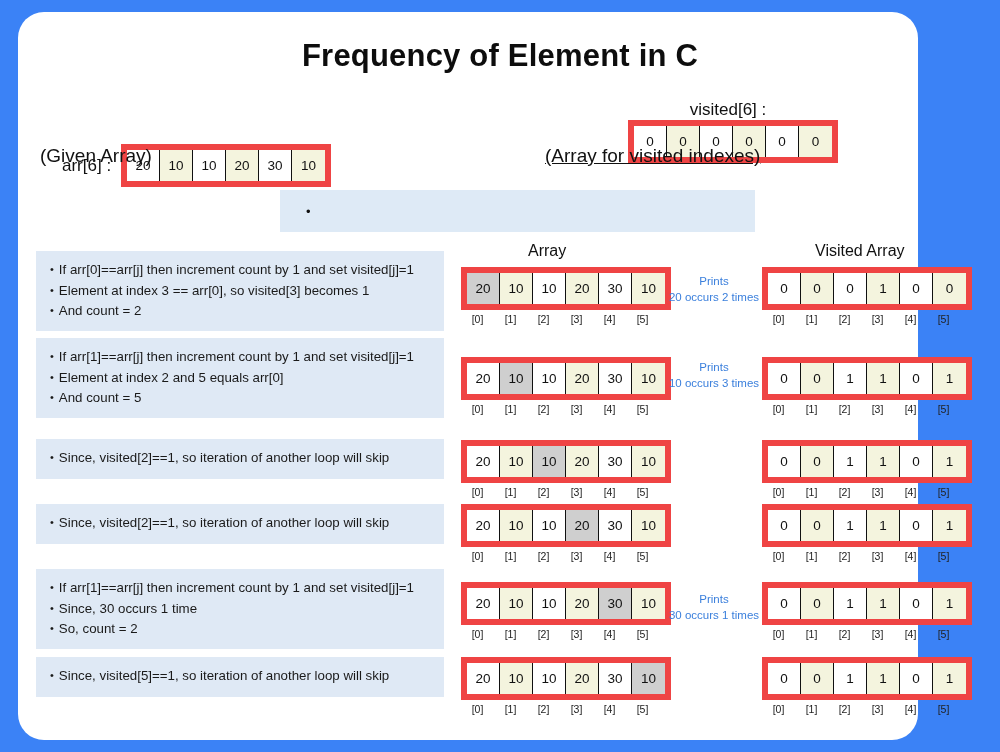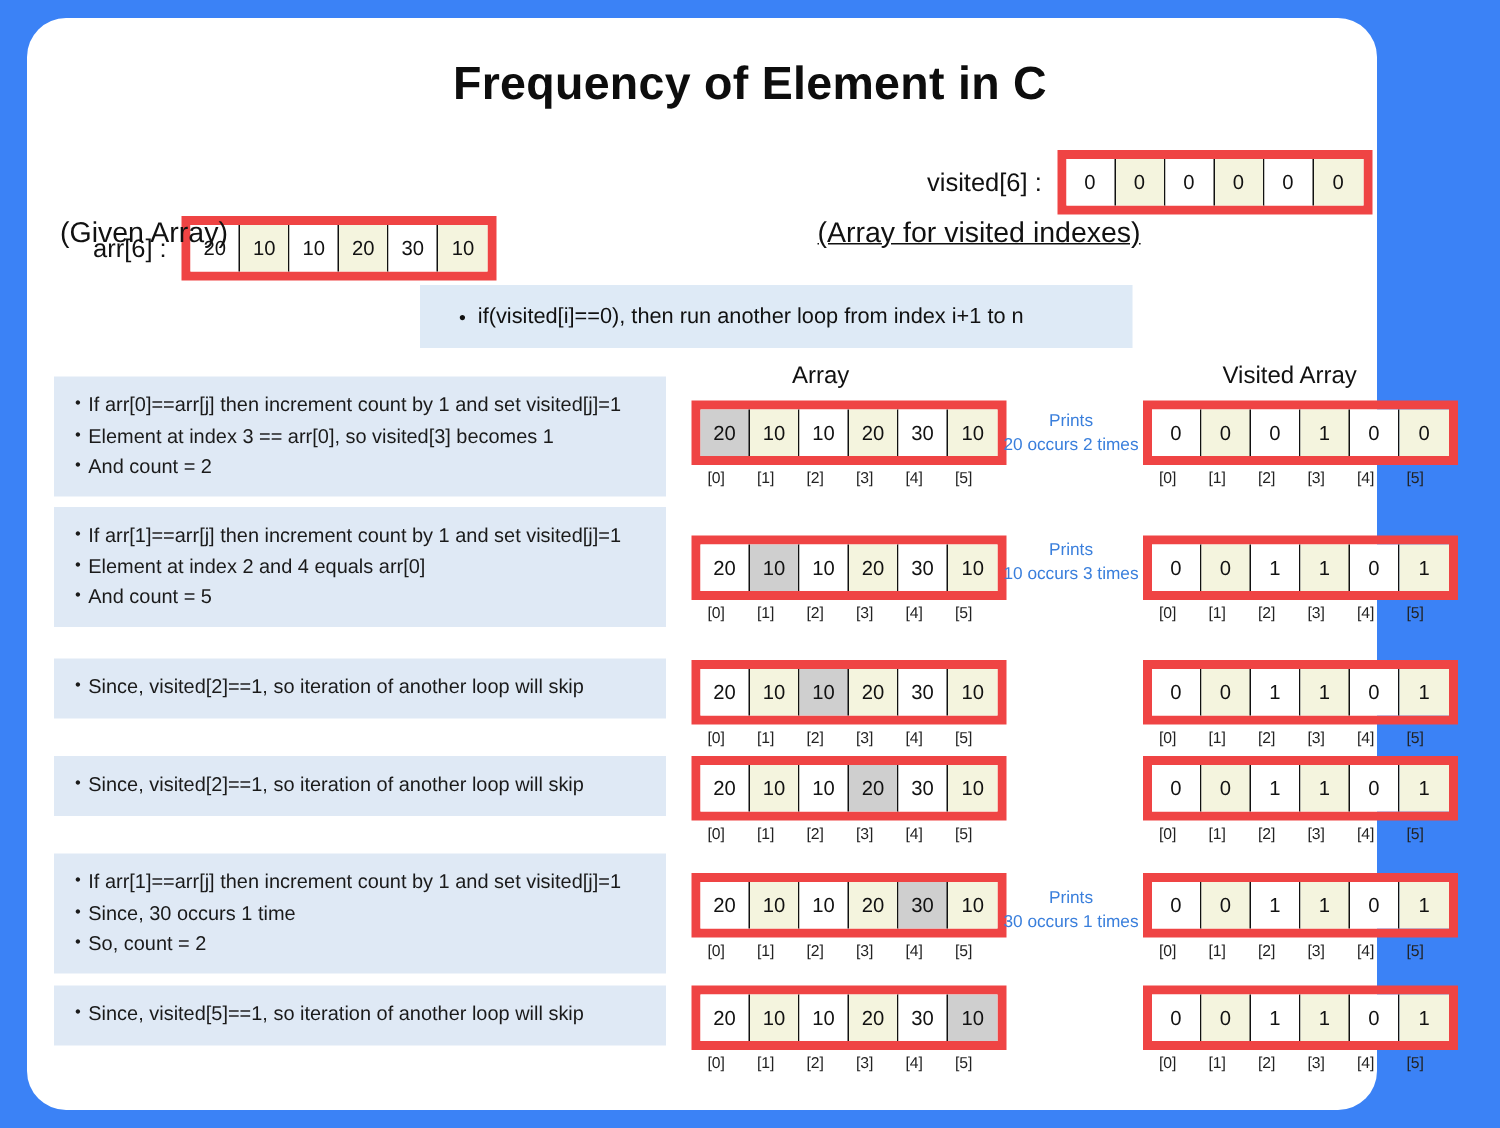--- a/index.html
+++ b/index.html
@@ -30,7 +30,7 @@
   .hdr { position: absolute; display: flex; align-items: center; }
   .hdr .lbl { font-size: 17px; color: #111; white-space: nowrap; }
   .hdr-given { left: 44px;  top: 88px; margin-top: 44px; }
-  .hdr-visit { left: 600px; top: 88px; }
+  .hdr-visit { left: 600px; top: 88px; flex-direction: column; }
   .sub {
     position: absolute; font-size: 19px; color: #111; font-weight: 500;
   }

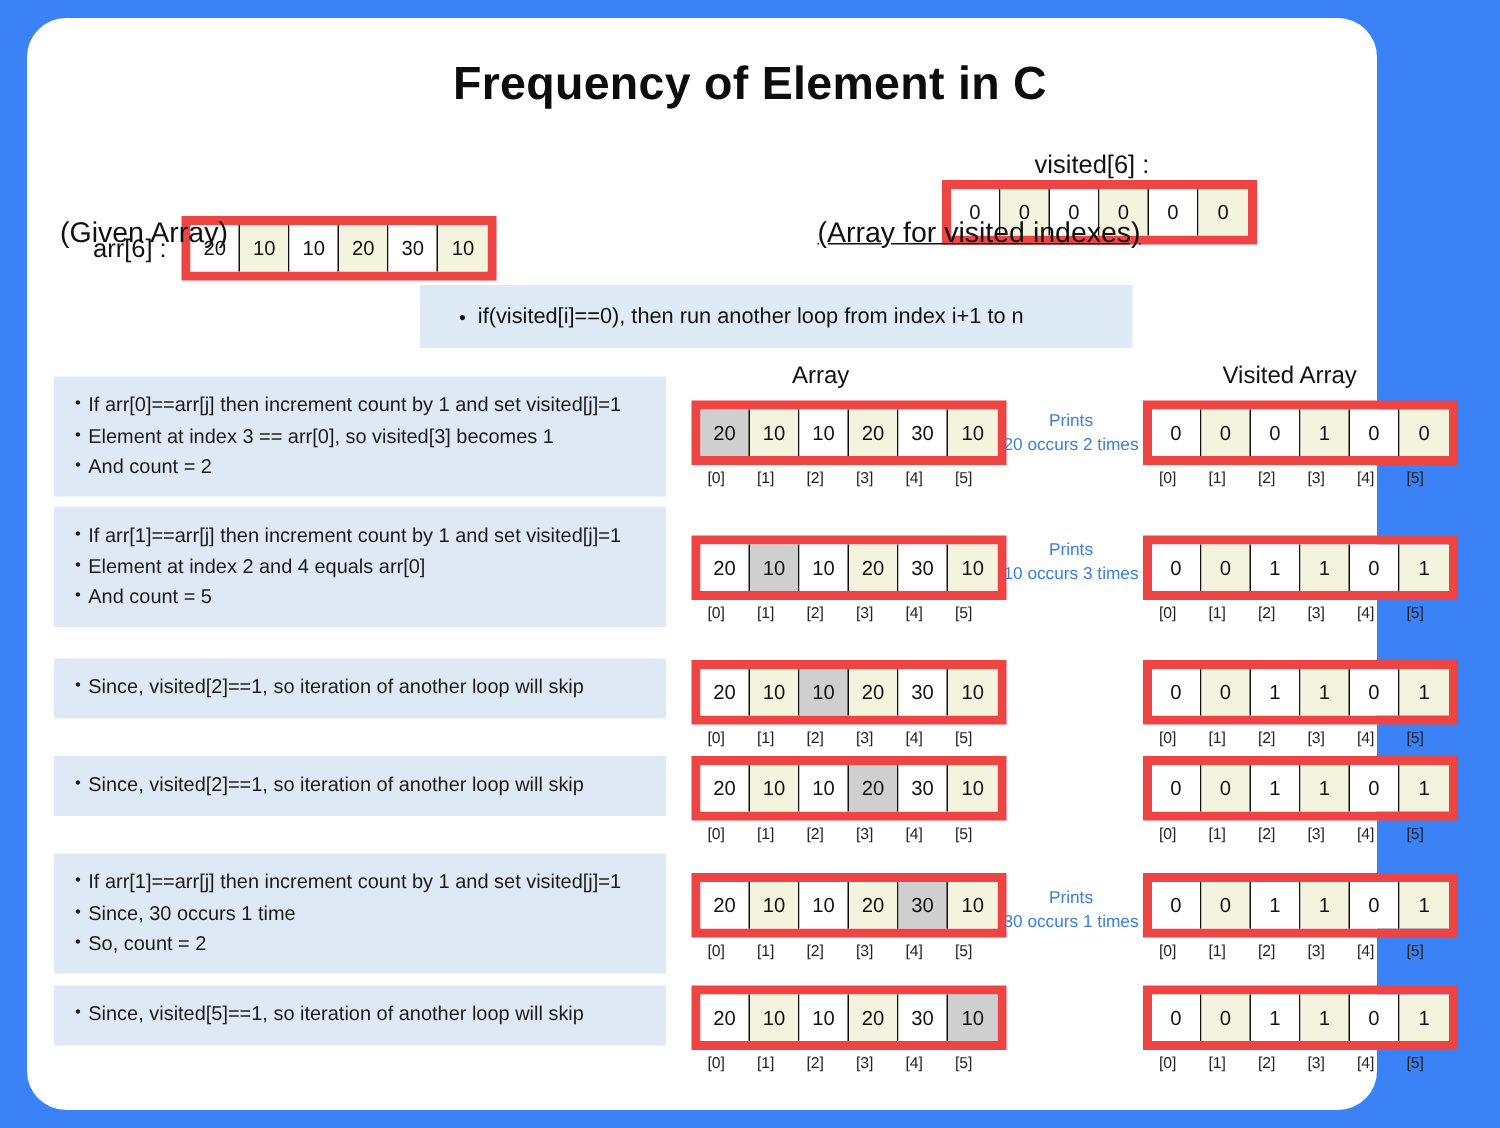--- a/index.html
+++ b/index.html
@@ -138,7 +138,6 @@
 
   <div class="cond">
     <span class="dot">•</span>
-    <span>if(visited[i]==0), then run another loop from index i+1 to n</span>
   </div>
 
   <div class="colhead colhead-array">Array</div>

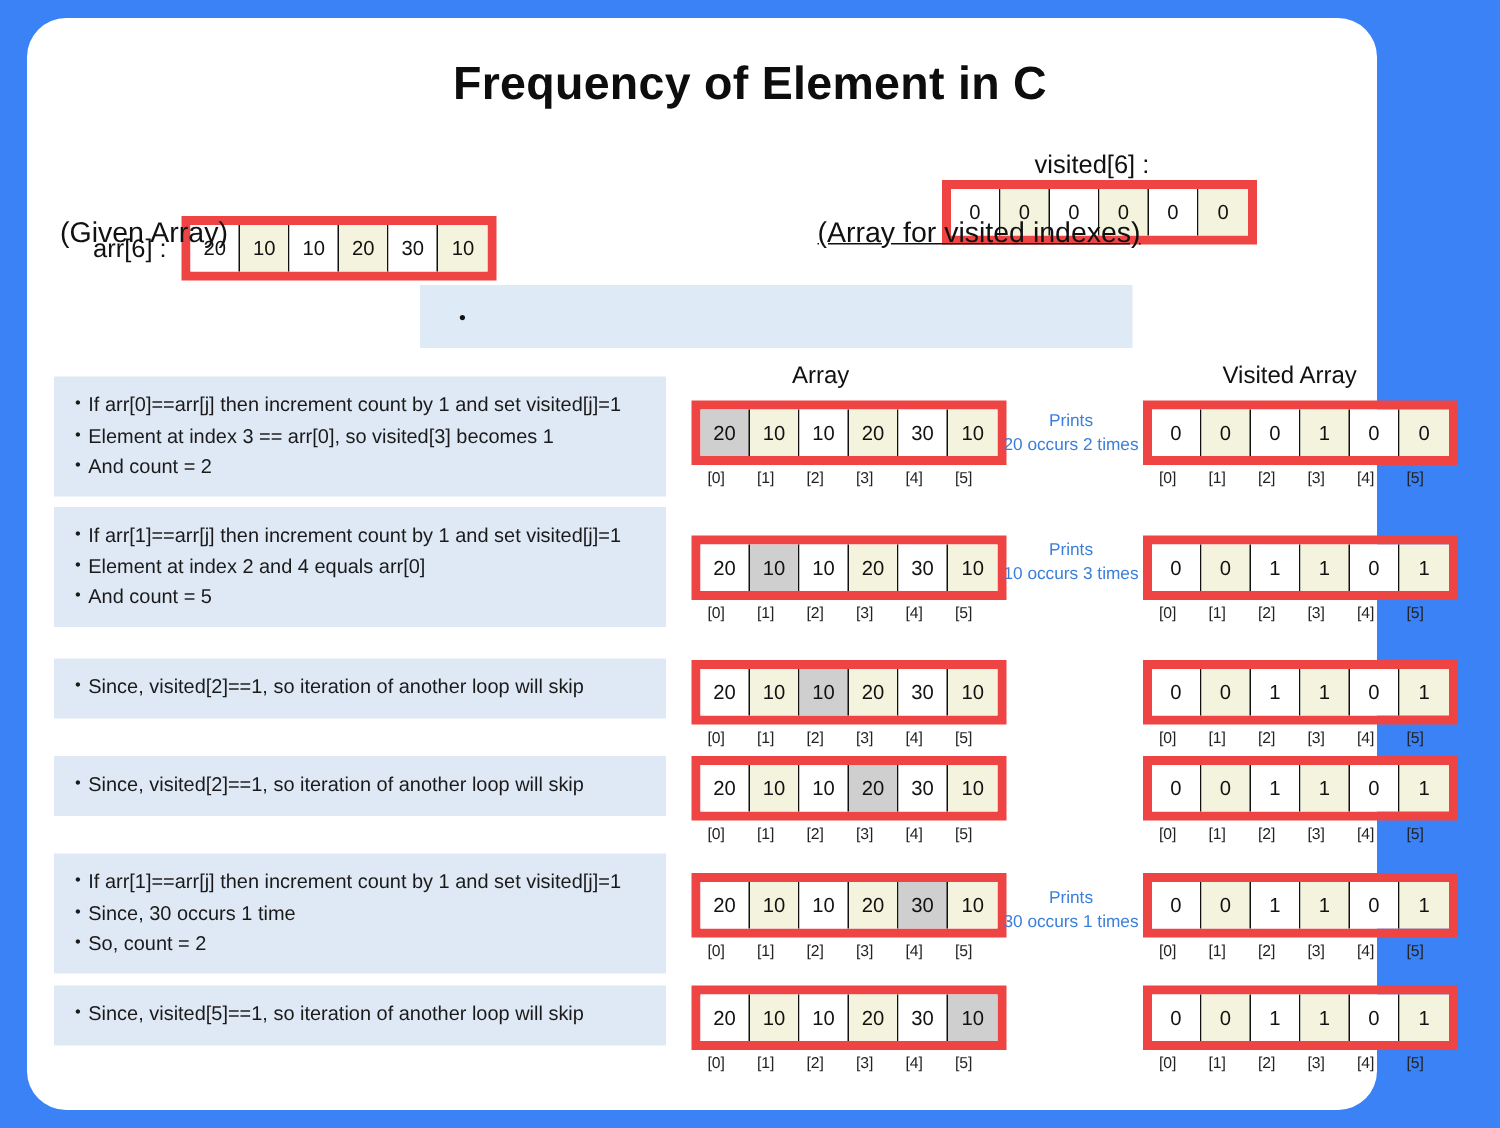--- a/index.html
+++ b/index.html
@@ -208,7 +208,7 @@
           </div>
           <div class="bullet">
             <span class="dot">•</span>
-            <span>Element at index 2 and 4 equals  arr[0]</span>
+            <span>Element at index 2 and 5 equals  arr[0]</span>
           </div>
           <div class="bullet">
             <span class="dot">•</span>

